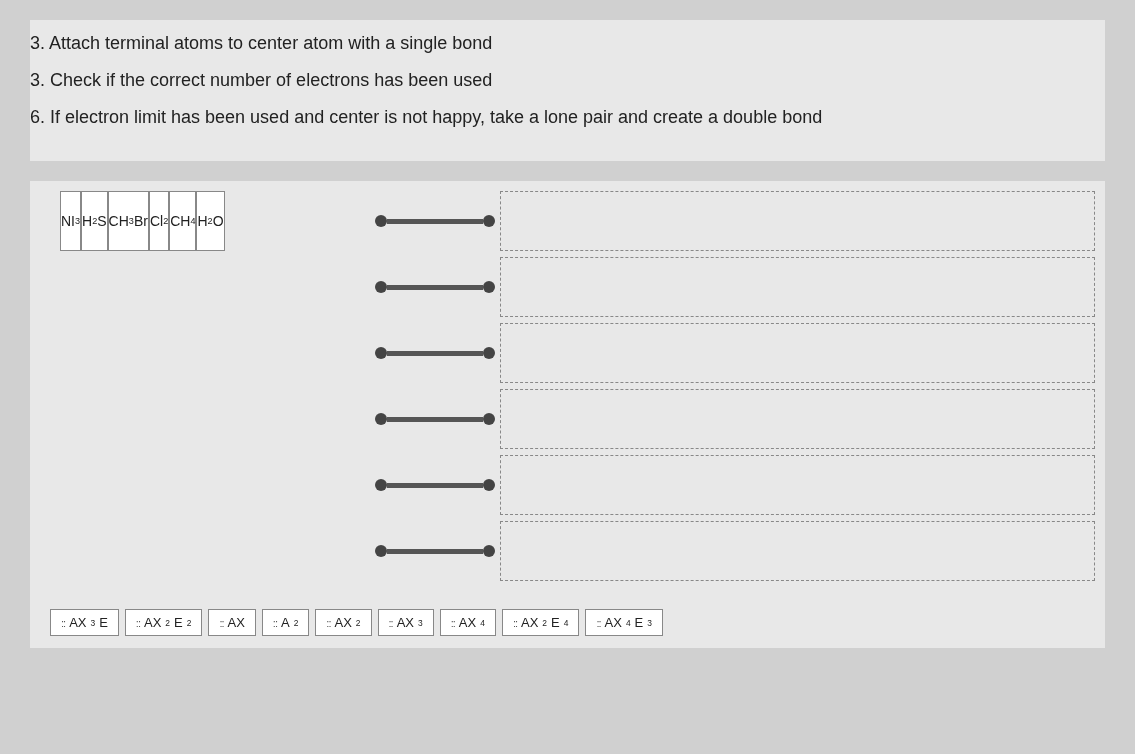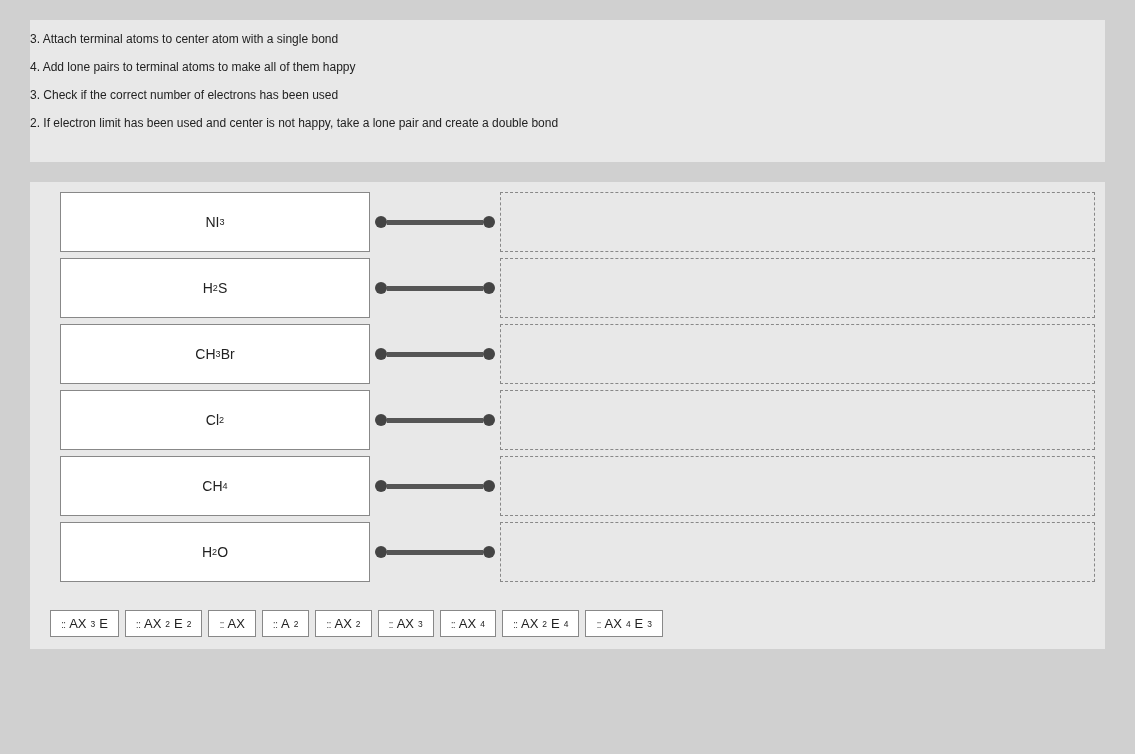--- a/index.html
+++ b/index.html
@@ -18,7 +18,7 @@
       margin-bottom: 20px;
     }
     .instruction-item {
-      font-size: 12px;
+      font-size: 18px;
       color: #222;
       margin-bottom: 10px;
       line-height: 1.5;

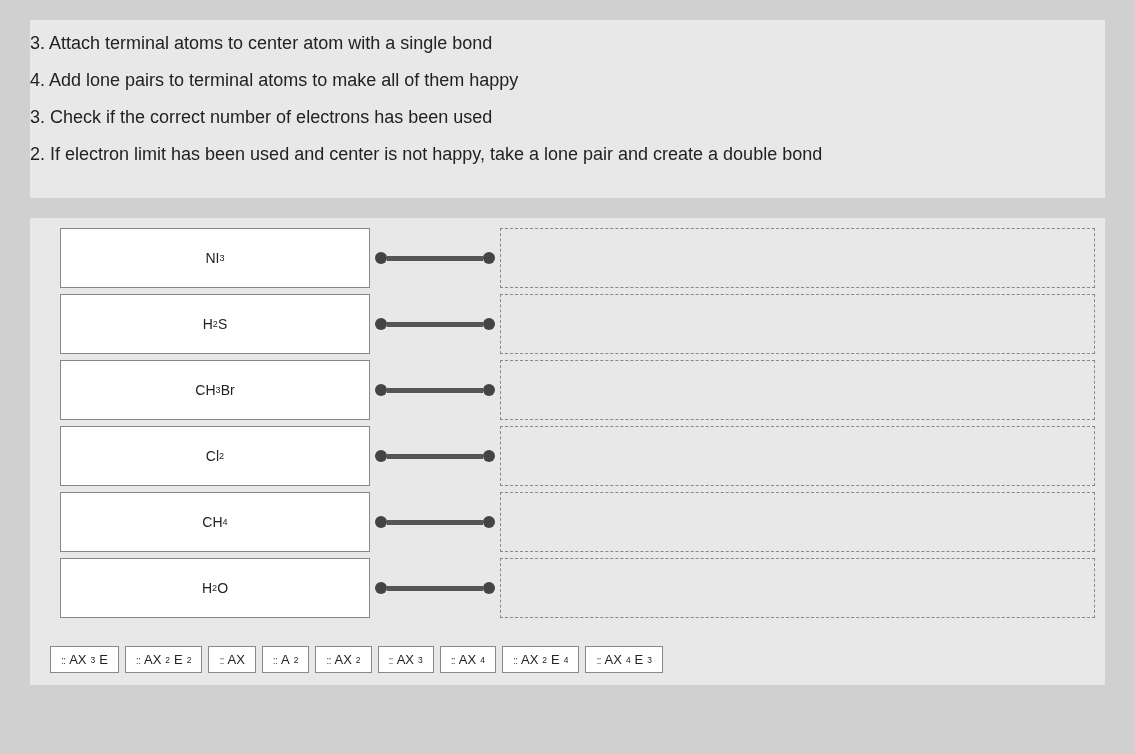--- a/index.html
+++ b/index.html
@@ -133,7 +133,6 @@
 
 <div class="instructions">
   <div class="instruction-item">3.  Attach terminal atoms to center atom with a single bond</div>
-  <div class="instruction-item">4. Add lone pairs to terminal atoms to make all of them happy</div>
   <div class="instruction-item">3. Check if the correct number of electrons has been used</div>
   <div class="instruction-item">2. If electron limit has been used and center is not happy, take a lone pair and create a double bond</div>
 </div>

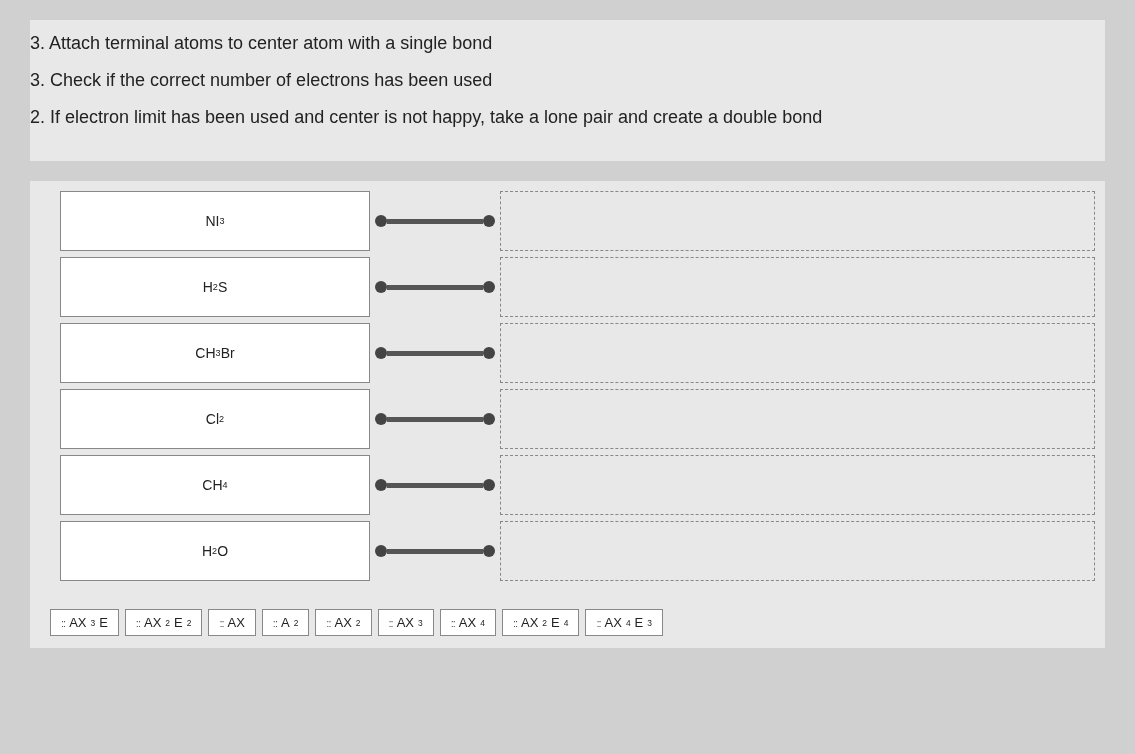--- a/index.html
+++ b/index.html
@@ -134,7 +134,7 @@
 <div class="instructions">
   <div class="instruction-item">3.  Attach terminal atoms to center atom with a single bond</div>
   <div class="instruction-item">3. Check if the correct number of electrons has been used</div>
-  <div class="instruction-item">2. If electron limit has been used and center is not happy, take a lone pair and create a double bond</div>
+  <div class="instruction-item">6. If electron limit has been used and center is not happy, take a lone pair and create a double bond</div>
 </div>
 
 <div class="main-content">

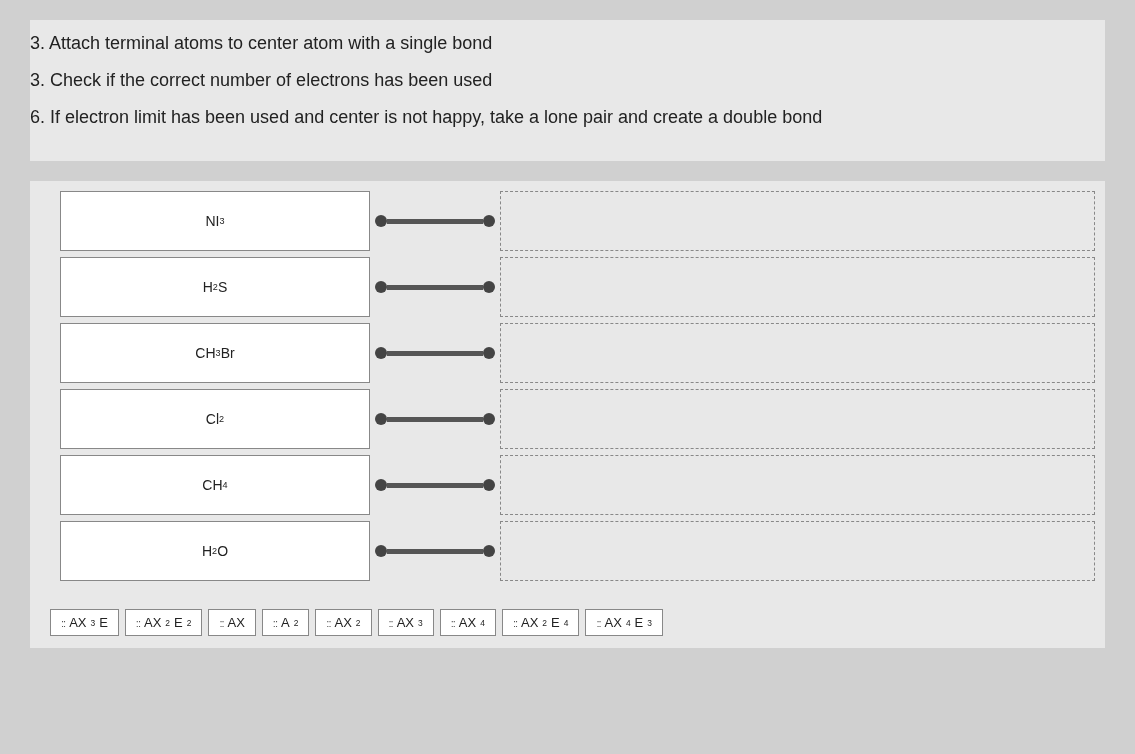--- a/index.html
+++ b/index.html
@@ -37,7 +37,6 @@
     }
     .left-column {
       display: flex;
-      flex-direction: column;
       gap: 0;
       width: 310px;
       margin-left: 30px;

